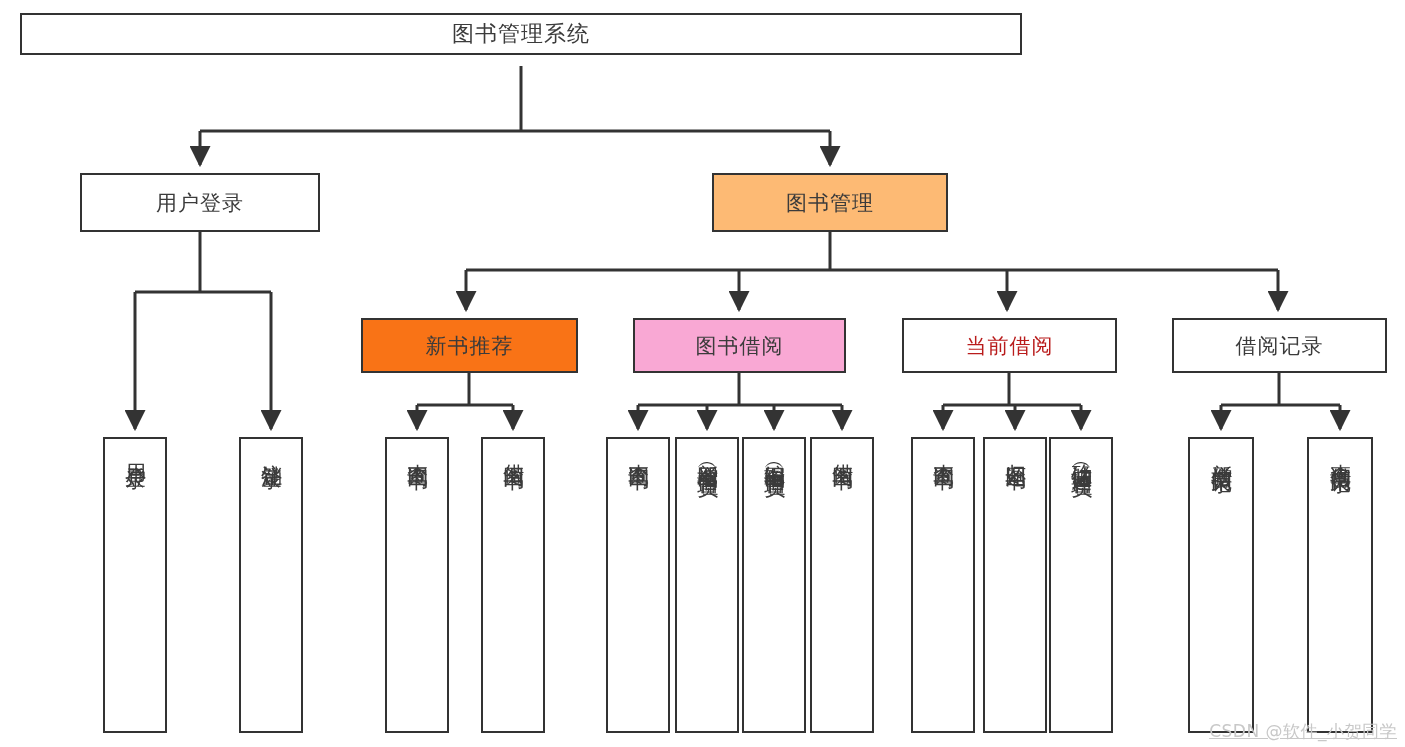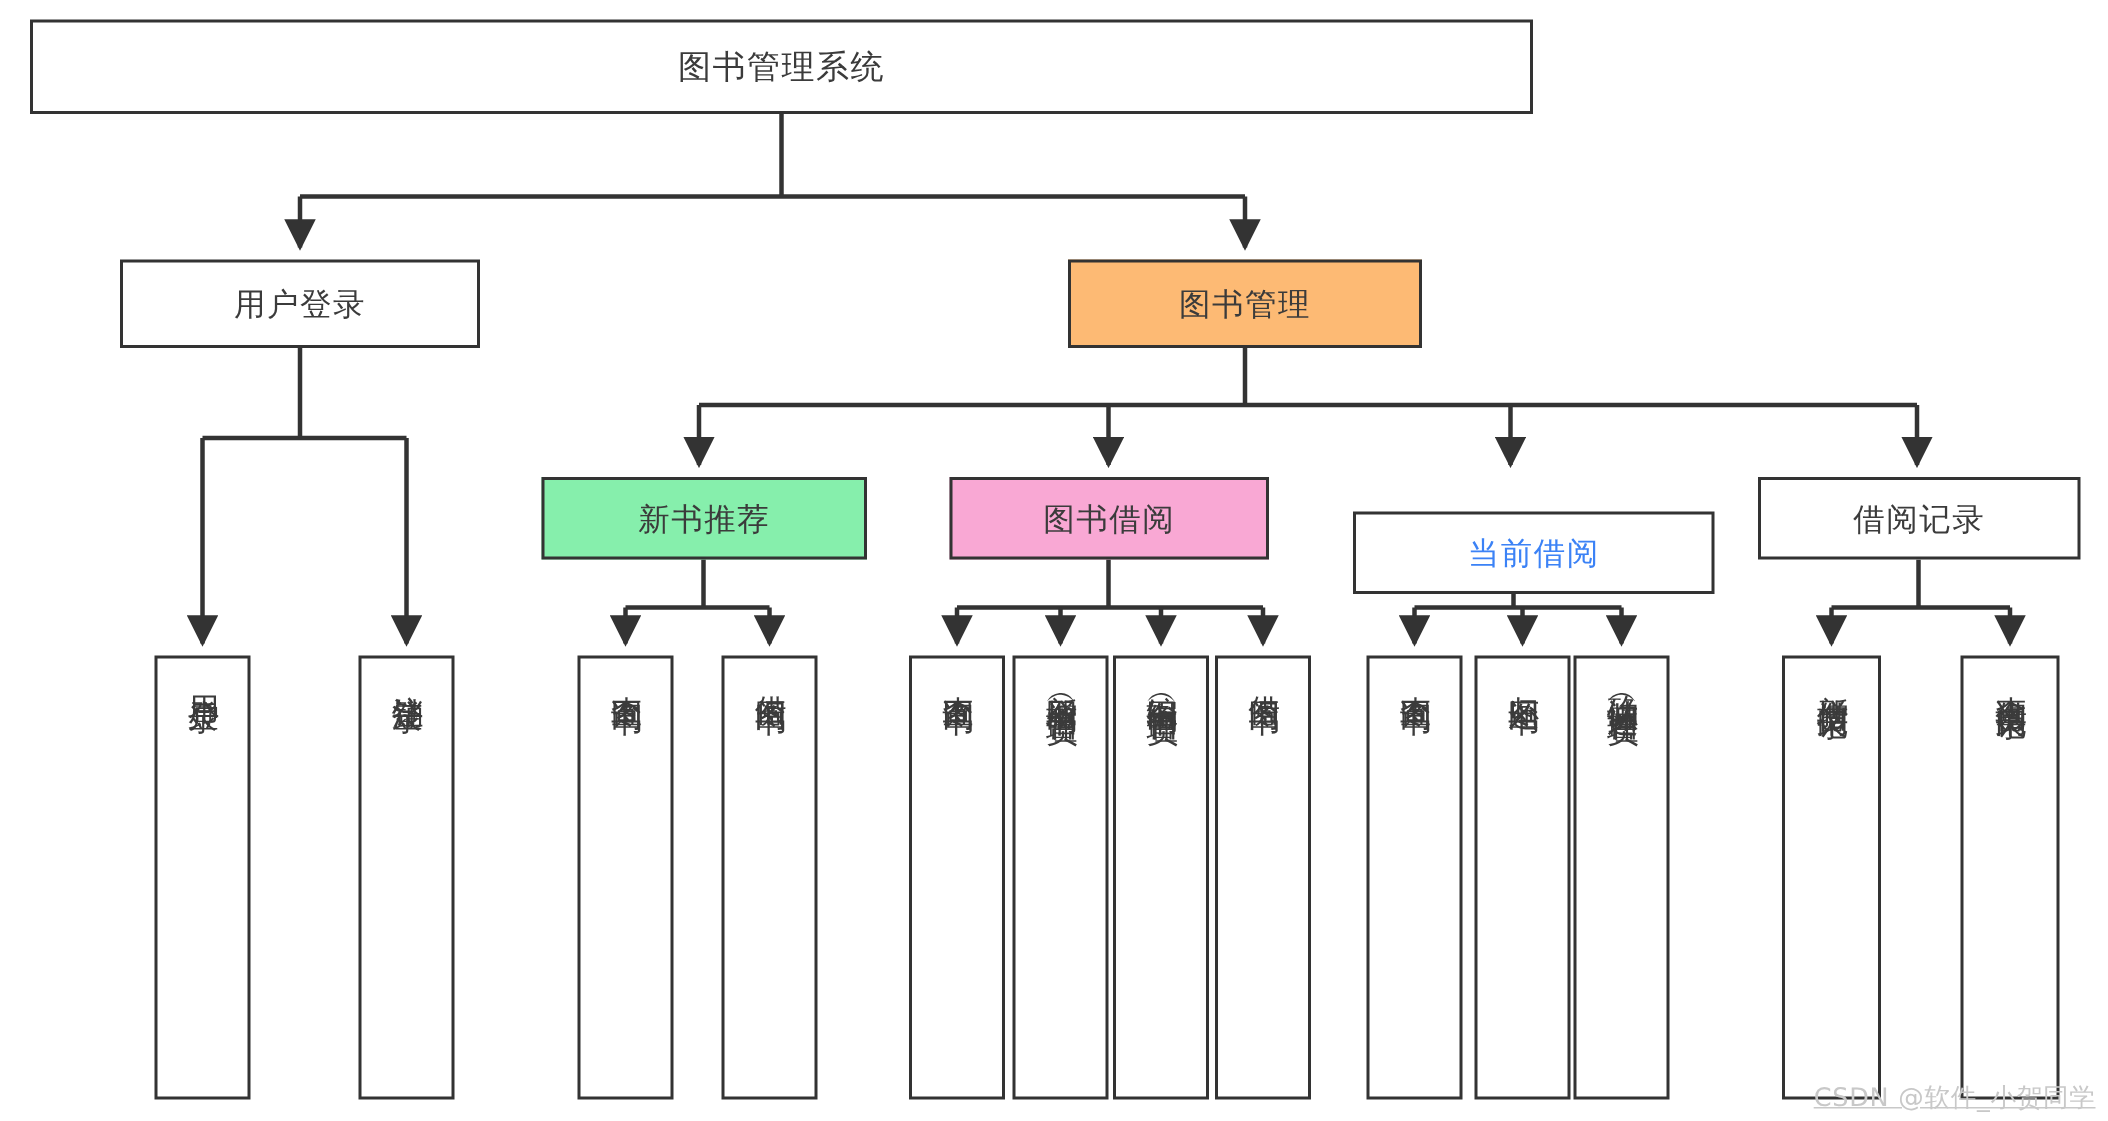--- a/index.html
+++ b/index.html
@@ -110,7 +110,7 @@
     </g>
   </svg>
 
-  <div class="node horiz root" style="left: 20px; top: 13px; width: 1002px; height: 63px; border-color: rgb(51, 51, 51); background: rgb(255, 255, 255); color: rgb(59, 59, 59);">
+  <div class="node horiz root" style="left: 20px; top: 13px; width: 1002px; height: 42px; border-color: rgb(51, 51, 51); background: rgb(255, 255, 255); color: rgb(59, 59, 59);">
     <span class="htext">图书管理系统</span>
   </div>
 

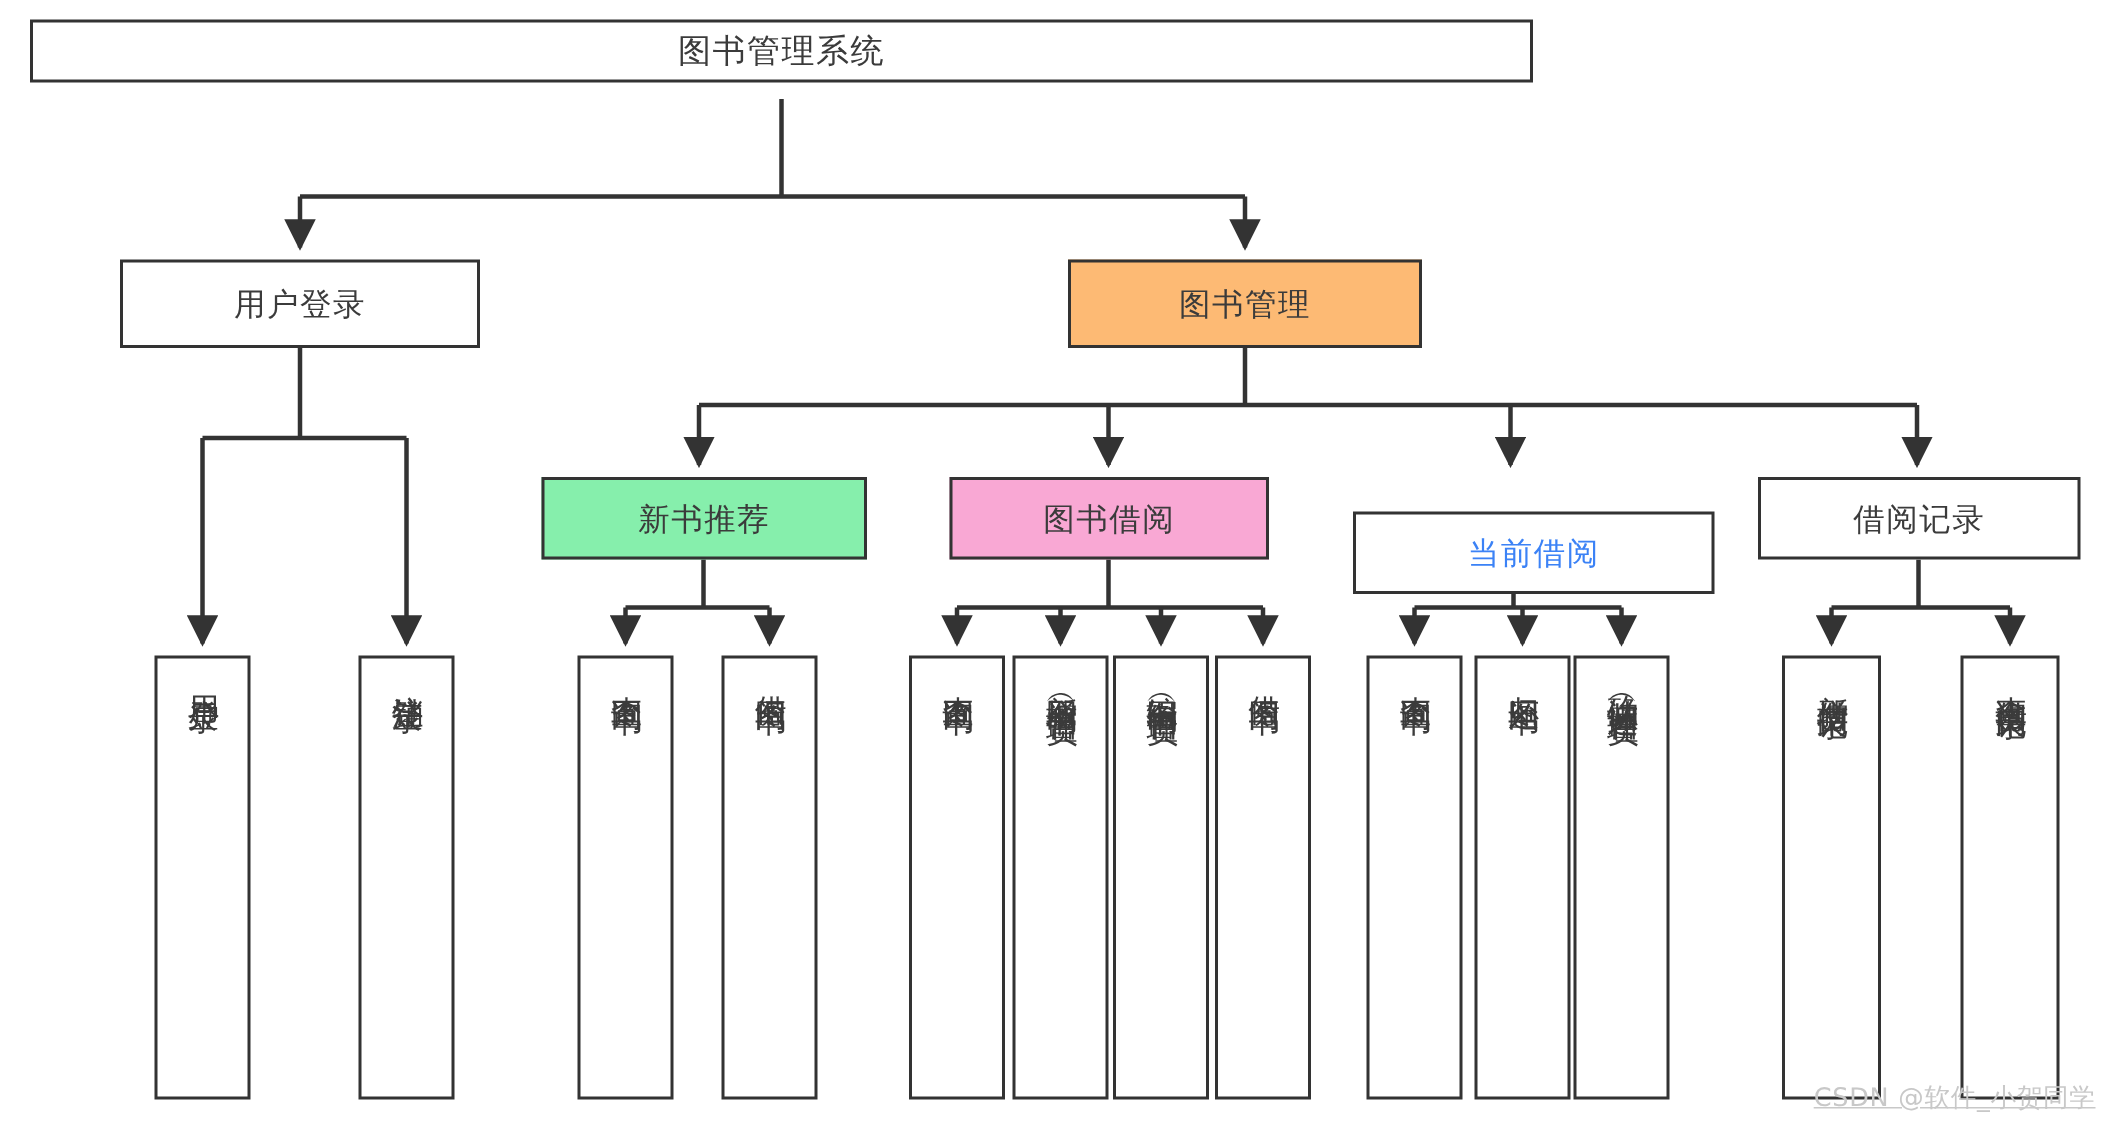--- a/index.html
+++ b/index.html
@@ -121,7 +121,7 @@
     <span class="htext">图书管理</span>
   </div>
 
-  <div class="node horiz" style="left: 361px; top: 318px; width: 217px; height: 55px; border-color: rgb(51, 51, 51); background: #86efac; color: rgb(59, 59, 59);">
+  <div class="node horiz" style="left: 361px; top: 318px; width: 217px; height: 55px; border-color: rgb(51, 51, 51); background: #f97316; color: rgb(59, 59, 59);">
     <span class="htext">新书推荐</span>
   </div>
   <div class="node horiz" style="left: 633px; top: 318px; width: 213px; height: 55px; border-color: rgb(51, 51, 51); background: #f9a8d4; color: rgb(59, 59, 59);">

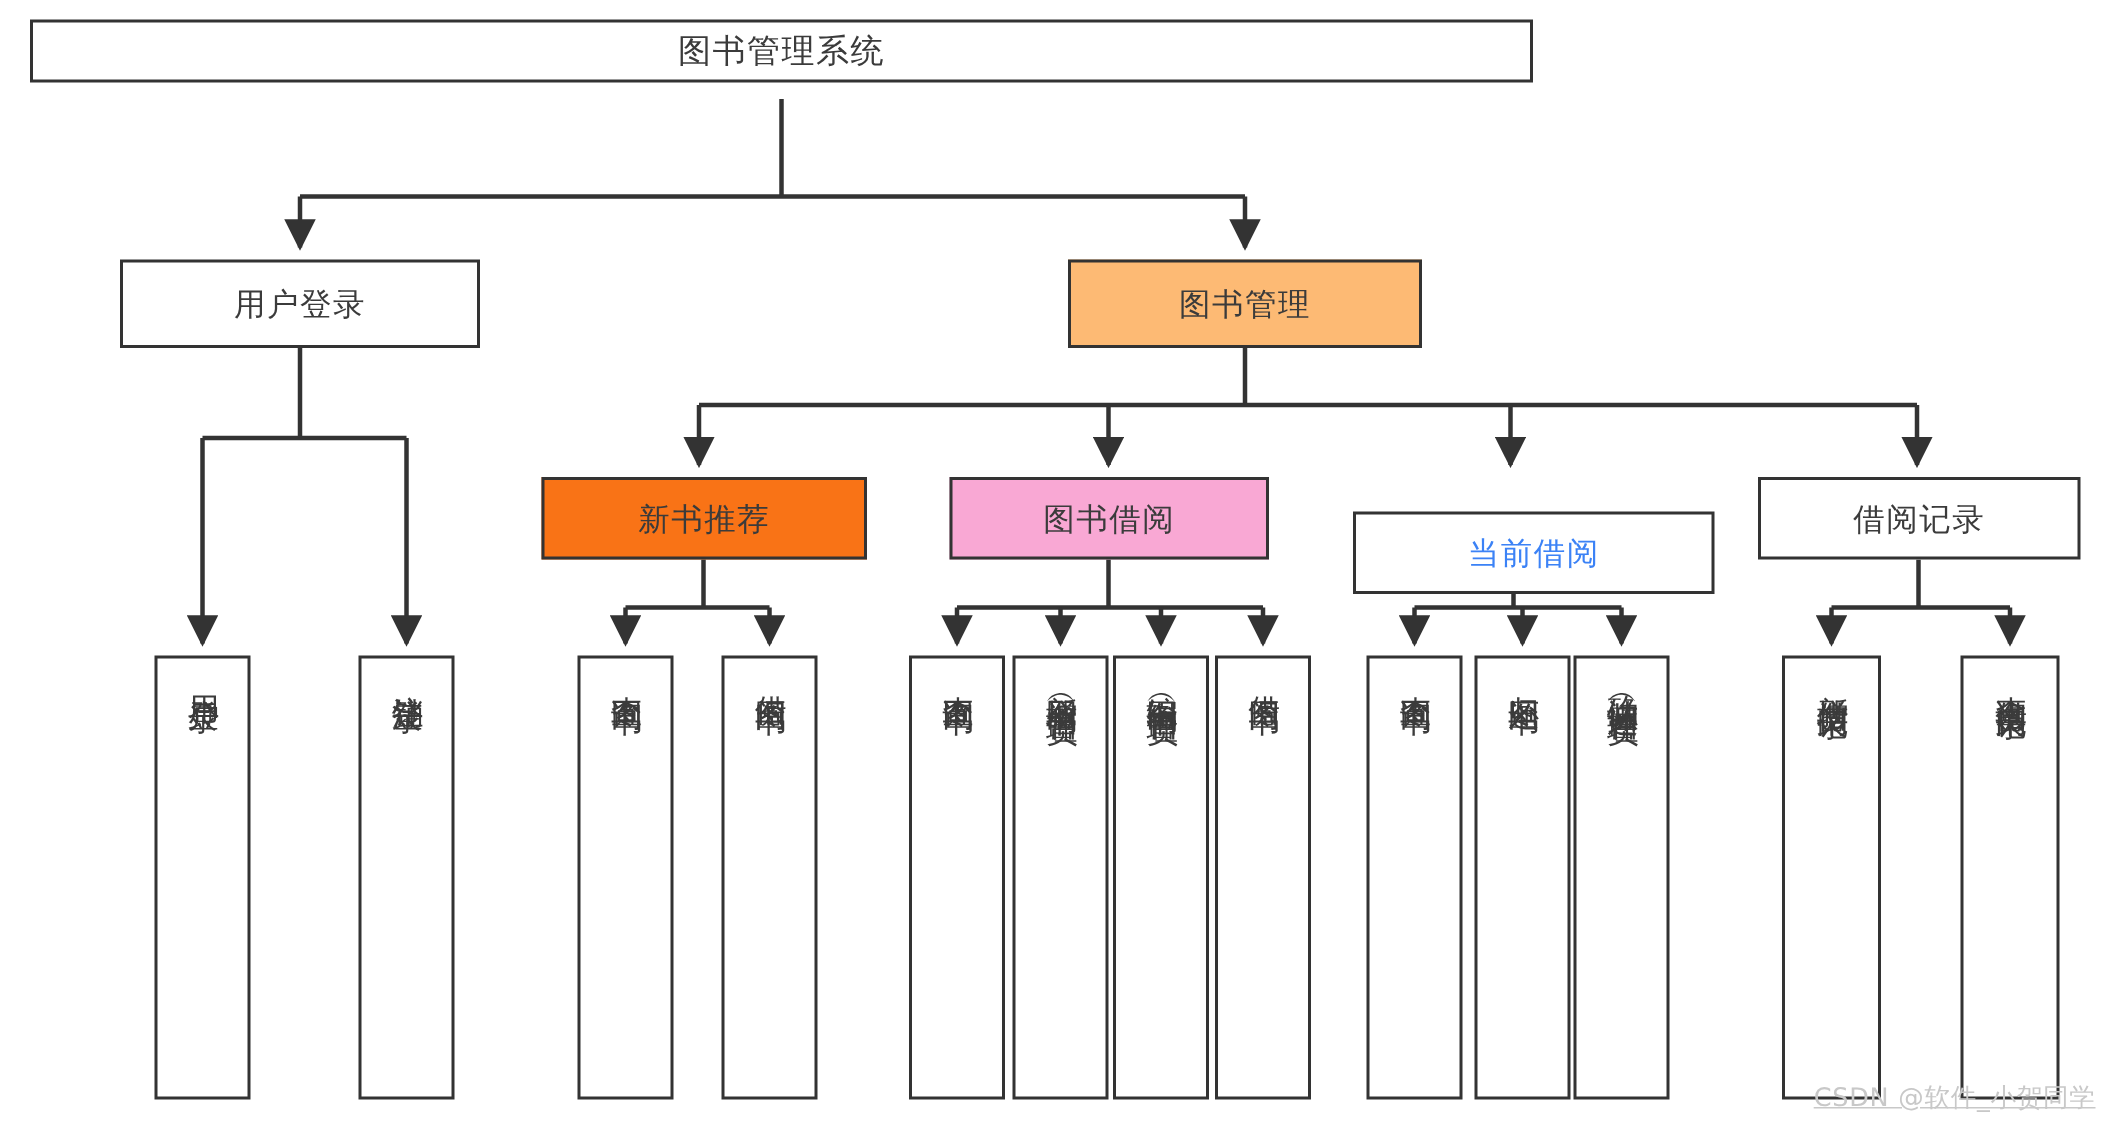--- a/index.html
+++ b/index.html
@@ -127,7 +127,7 @@
   <div class="node horiz" style="left: 633px; top: 318px; width: 213px; height: 55px; border-color: rgb(51, 51, 51); background: #f9a8d4; color: rgb(59, 59, 59);">
     <span class="htext">图书借阅</span>
   </div>
-  <div class="node horiz" style="left: 902px; top: 318px; width: 241px; height: 55px; border-color: rgb(51, 51, 51); background: rgb(255, 255, 255); color: #3b82f6; margin-top: 23px;">
+  <div class="node horiz" style="left: 902px; top: 318px; width: 215px; height: 55px; border-color: rgb(51, 51, 51); background: rgb(255, 255, 255); color: #b91c1c;">
     <span class="htext">当前借阅</span>
   </div>
   <div class="node horiz" style="left: 1172px; top: 318px; width: 215px; height: 55px; border-color: rgb(51, 51, 51); background: rgb(255, 255, 255); color: rgb(59, 59, 59); text-align: right;">

